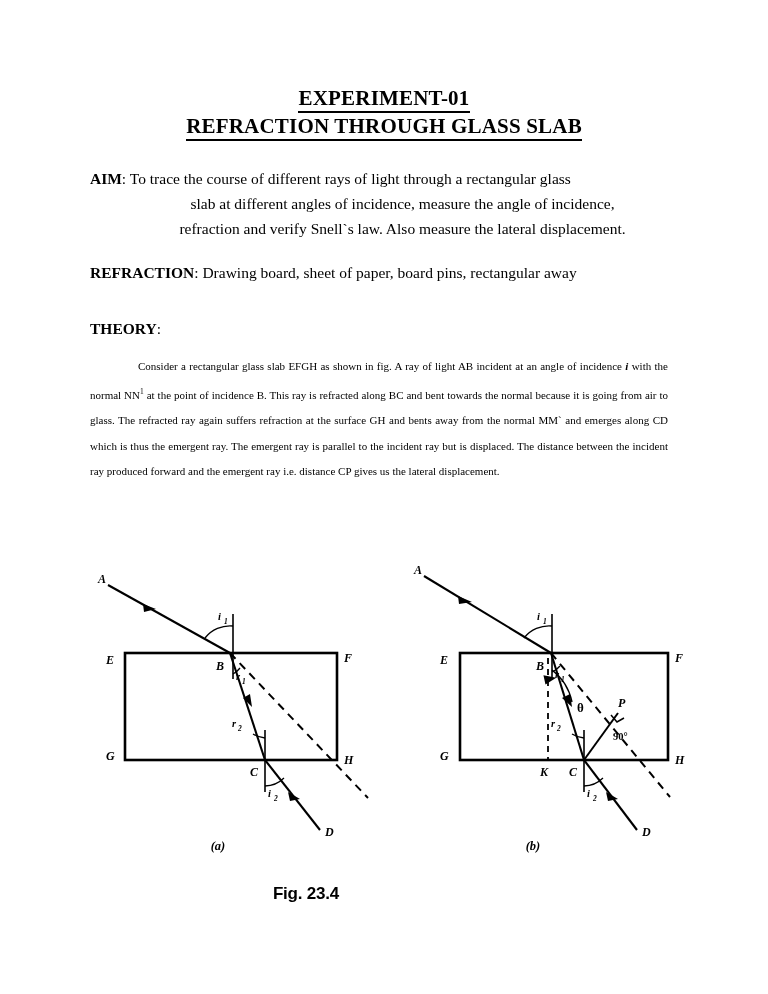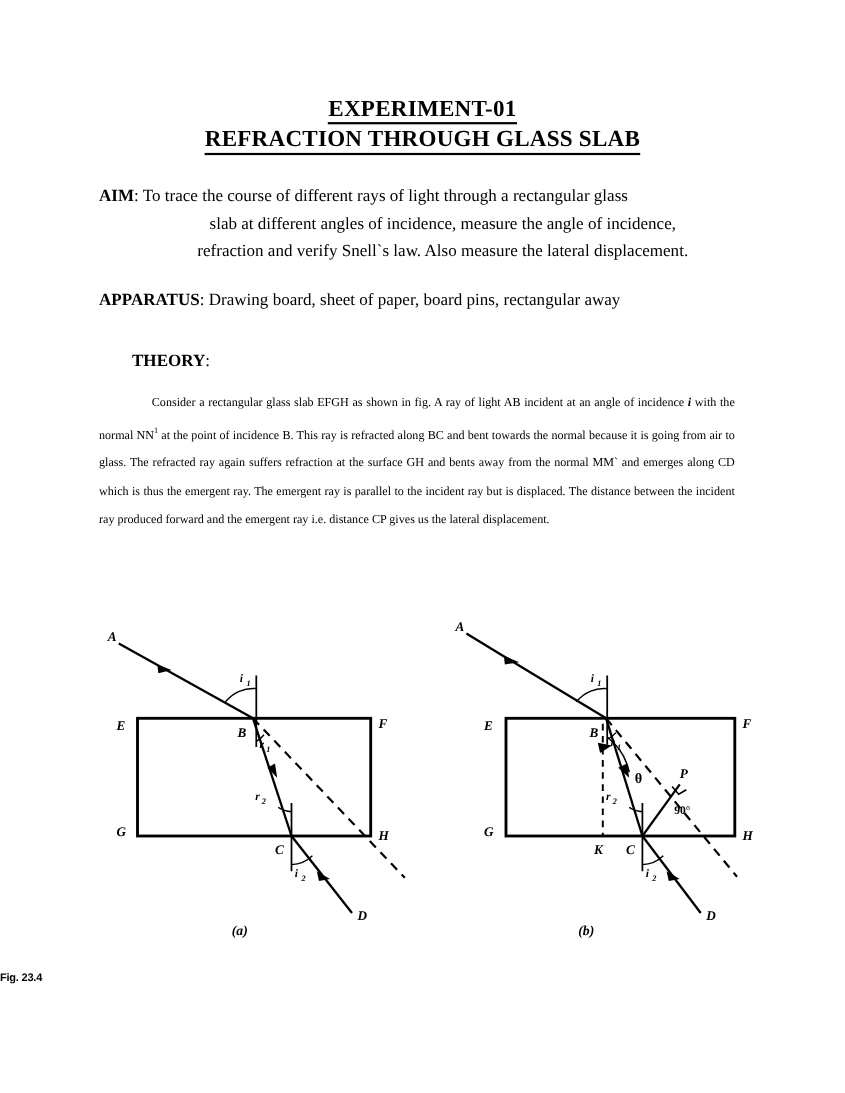--- a/index.html
+++ b/index.html
@@ -172,7 +172,7 @@
   </div>
 
   <div class="apparatus-block">
-    <span class="hang"><b class="lbl">APPARATUS</b><span>:</span> <span>Drawing board, sheet of paper, board pins, rectangular away</span></span>
+    <span class="hang"><b class="lbl">REFRACTION</b><span>:</span> <span>Drawing board, sheet of paper, board pins, rectangular away</span></span>
   </div>
 
   <div class="theory-label"><span>THEORY</span><span class="plain">:</span></div>

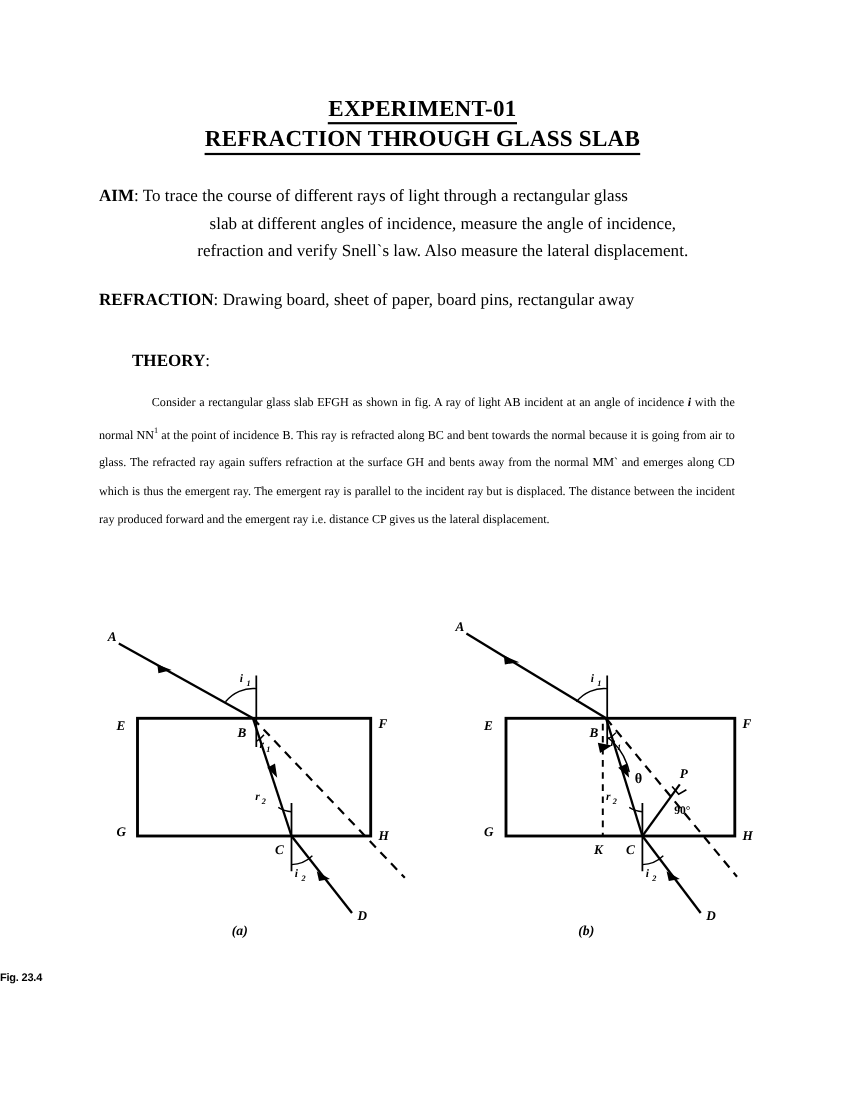--- a/index.html
+++ b/index.html
@@ -86,7 +86,6 @@
     top: 320px;
     font-size: 15.5px;
     font-weight: bold;
-    margin-left: 30px;
   }
   .theory-label .plain { font-weight: normal; }
 

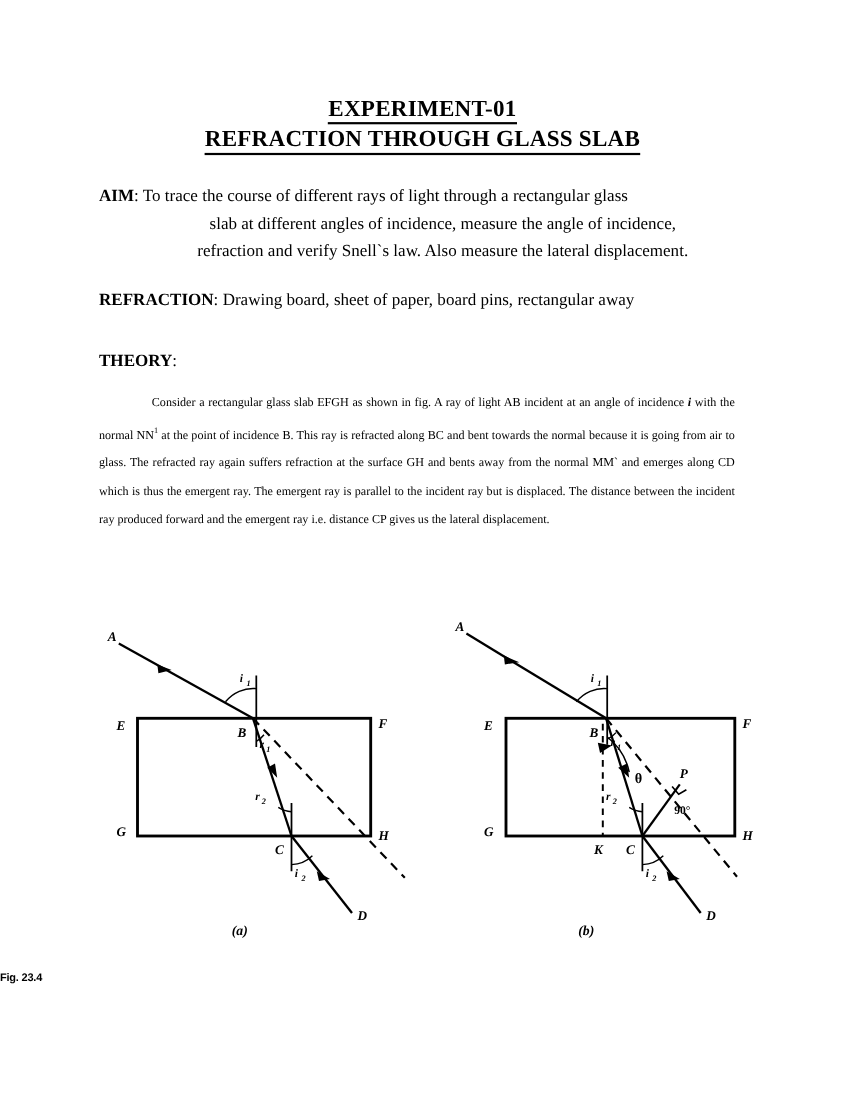--- a/index.html
+++ b/index.html
@@ -118,10 +118,10 @@
     left: 0;
     top: 332px;
     width: 612px;
-    text-align: left;
+    text-align: center;
     font-family: "Liberation Sans", sans-serif;
     font-weight: bold;
-    font-size: 10px;
+    font-size: 17px;
     letter-spacing: -0.2px;
   }
   .sub-caption {

